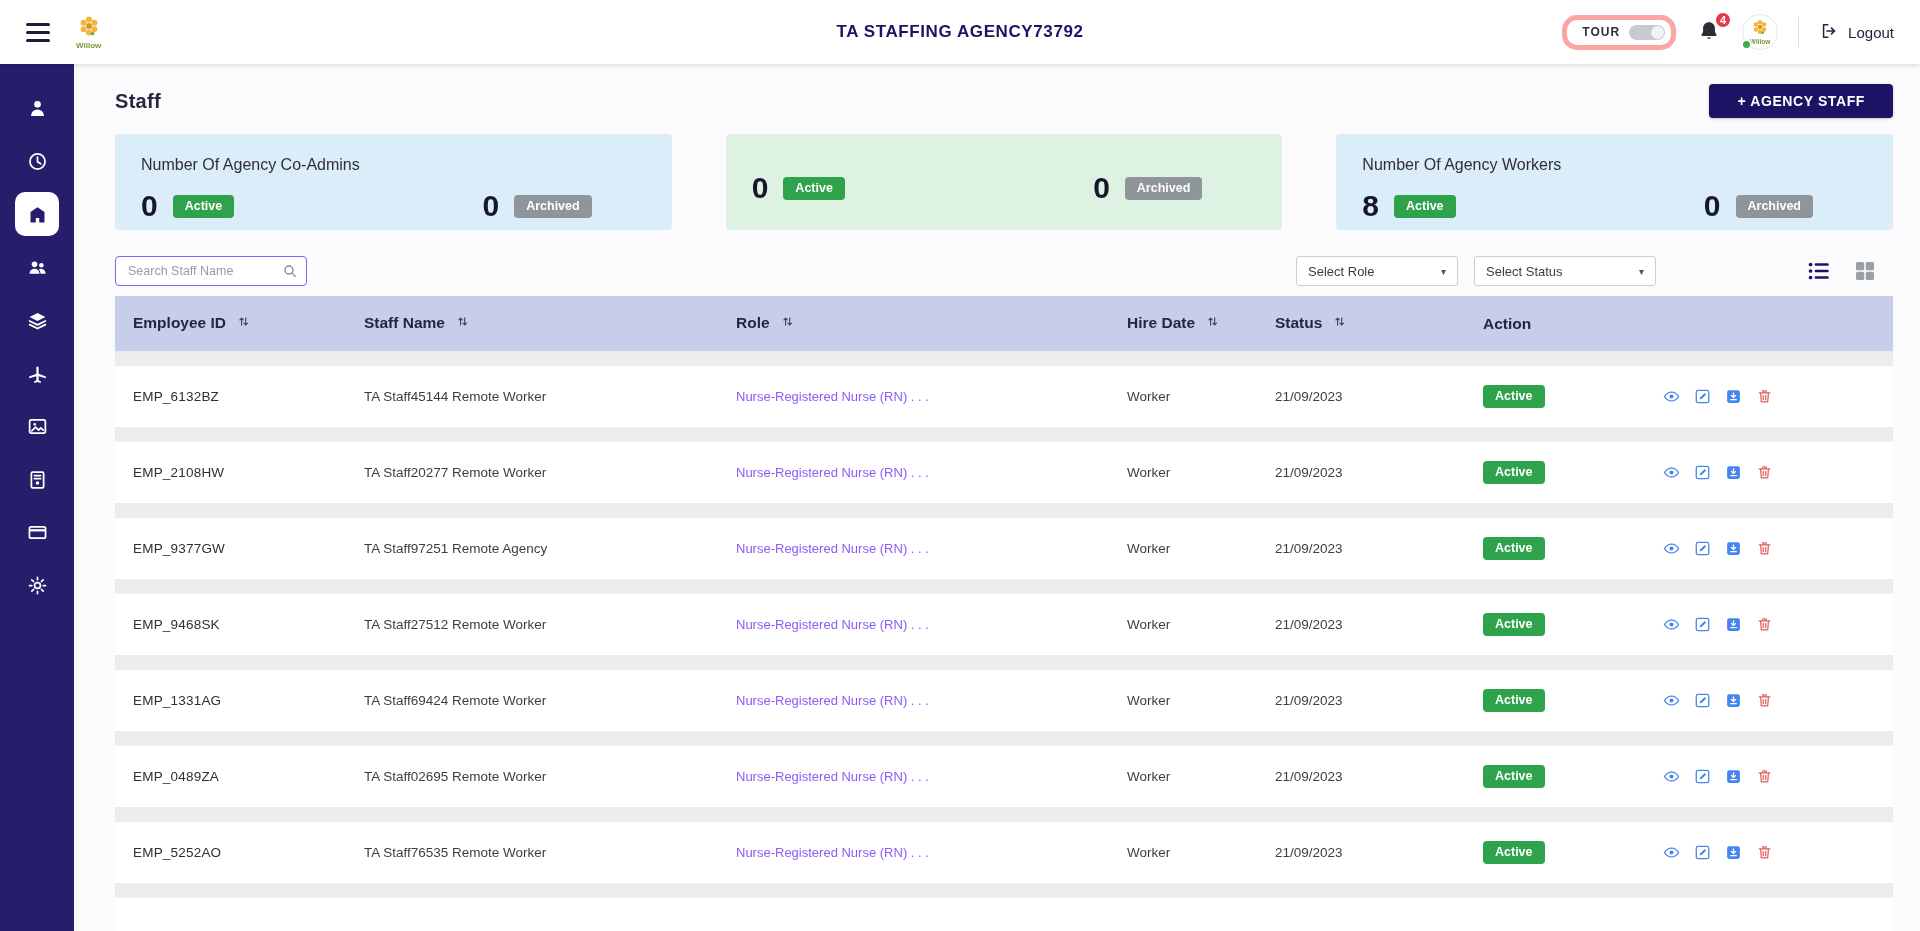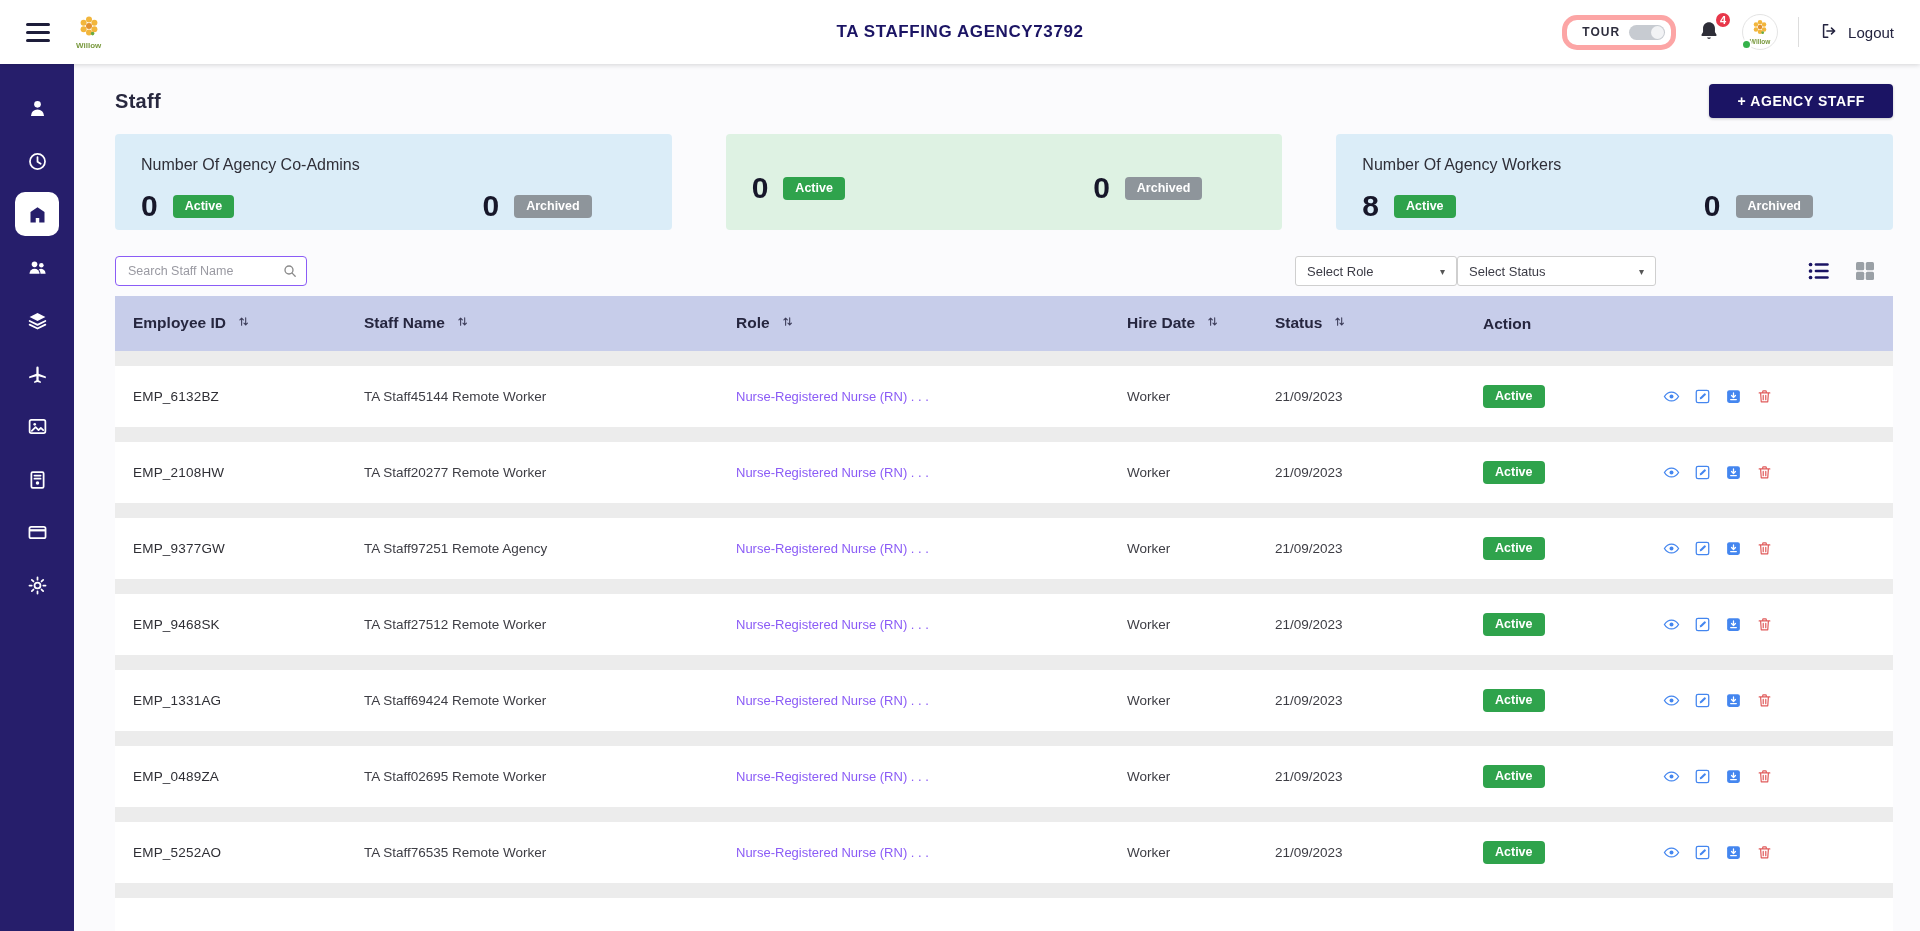--- a/index.html
+++ b/index.html
@@ -59,7 +59,7 @@
 .f-right{margin-left:auto;display:flex;align-items:center}
 .select{height:30px;background:#fff;border:1px solid #cfcfcf;border-radius:3px;display:flex;align-items:center;justify-content:space-between;padding:8px 11px;font-size:13px;color:#3c3c46}
 .select.role{width:162px}
-.select.status{width:199px;}
+.select.status{width:182px;margin-left:16px}
 .caret{font-size:10px;color:#555}
 .views{margin-left:150px;display:flex;align-items:center;gap:21px}
 .view-btn svg{display:block}

